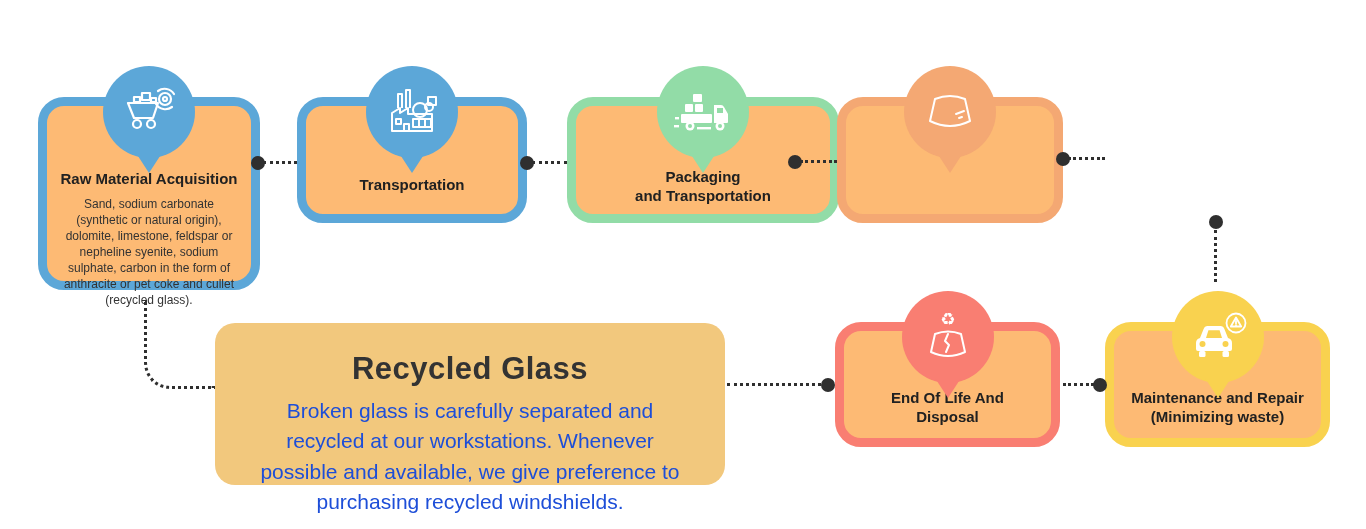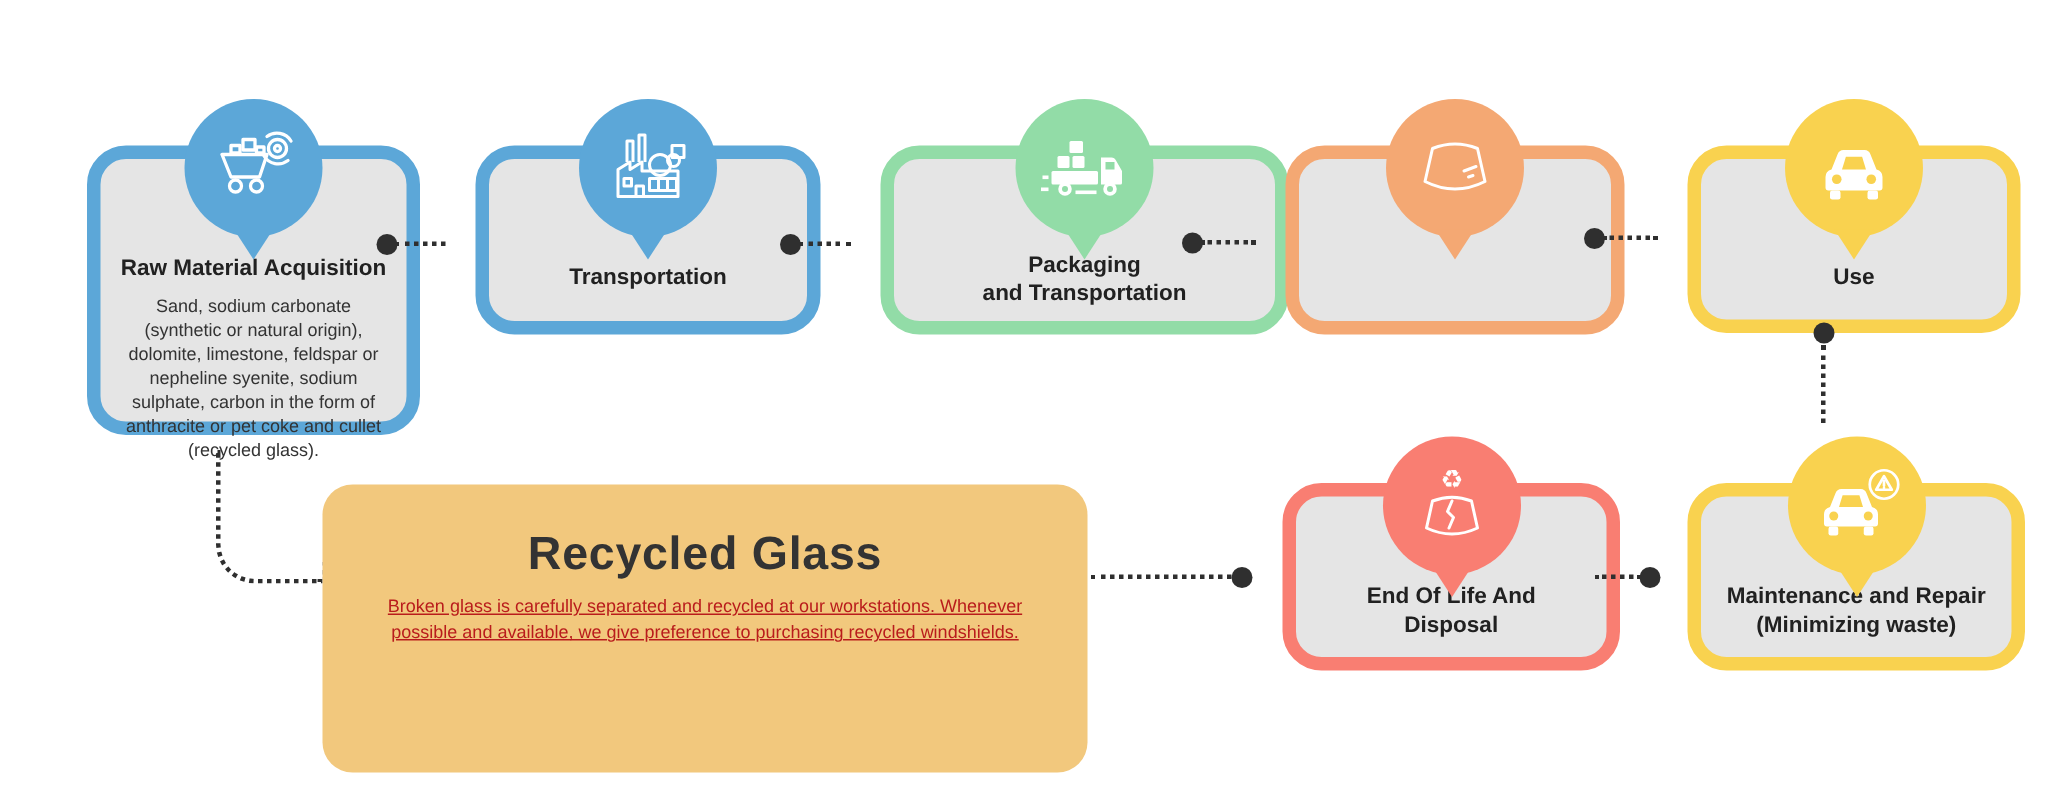--- a/index.html
+++ b/index.html
@@ -8,7 +8,7 @@
   .canvas { position:relative; width:1366px; height:529px; background:#fff; overflow:hidden; }
 
   
-  .stage { position:absolute; background:#e5e5e5; border:9px solid var(--c,#999); border-radius:26px;margin-left:20px; }
+  .stage { position:absolute; background:#fdba74; border:9px solid var(--c,#999); border-radius:26px; }
   .bubble { position:absolute; left:50%; top:-40px; transform:translateX(-50%);
             width:92px; height:92px; border-radius:50%; background:var(--c,#999);
             display:flex; align-items:center; justify-content:center; z-index:2; }

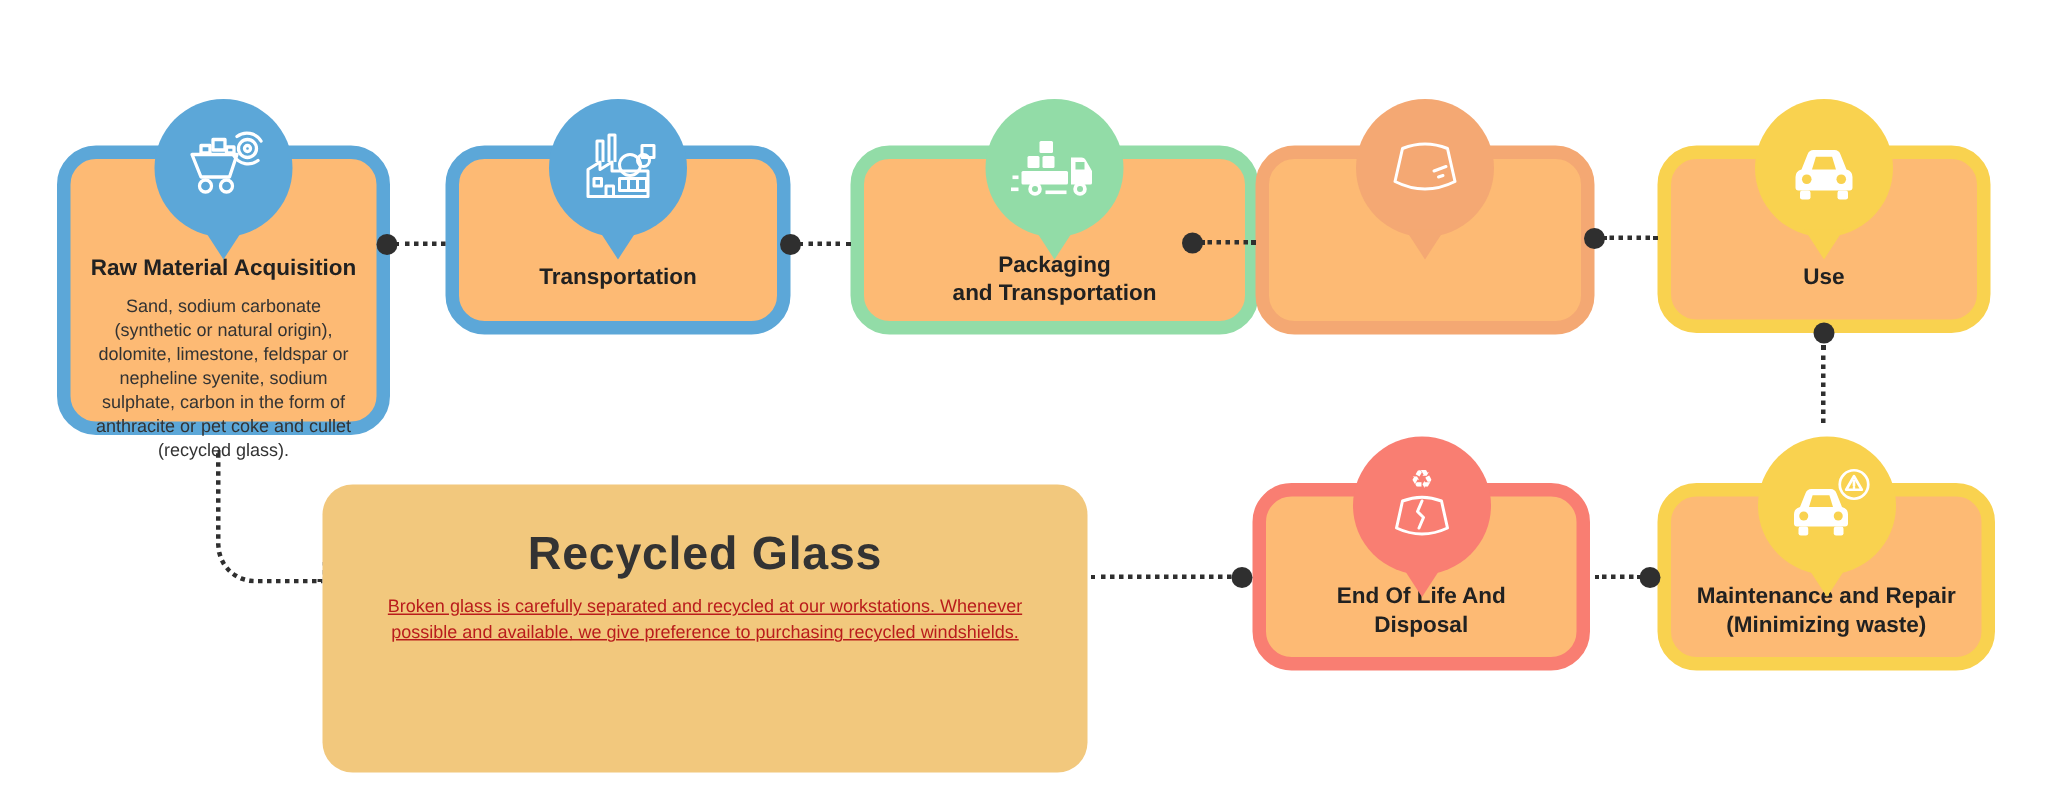--- a/index.html
+++ b/index.html
@@ -113,21 +113,6 @@
     </div>
   </div>
 
-  <div class="stage" style="left: 1105px; top: 97px; width: 222px; height: 125px; --c: #F9D24F;">
-    <div class="bubble">
-      <svg width="58" height="50" viewBox="0 0 58 50">
-        <g fill="#fff">
-          <path d="M10 38 v-7 q0 -4 4 -5 l4 -10 q1 -3 4 -3 h14 q3 0 4 3 l4 10 q4 1 4 5 v7 q0 2 -2 2 H12 q-2 0 -2 -2 z"></path>
-          <rect x="13" y="40" width="7" height="6" rx="1.5"></rect>
-          <rect x="38" y="40" width="7" height="6" rx="1.5"></rect>
-        </g>
-        <path d="M21 26 l2.6 -8.5 h10.8 l2.6 8.5 z" fill="var(--c)"></path>
-        <circle cx="17.5" cy="32.5" r="3.2" fill="var(--c)"></circle>
-        <circle cx="40.5" cy="32.5" r="3.2" fill="var(--c)"></circle>
-      </svg>
-    </div>
-    <div class="stage-title t-single">Use</div>
-  </div>
 
   <div class="stage" style="left: 835px; top: 322px; width: 225px; height: 125px; --c: #F97E72;">
     <div class="bubble">

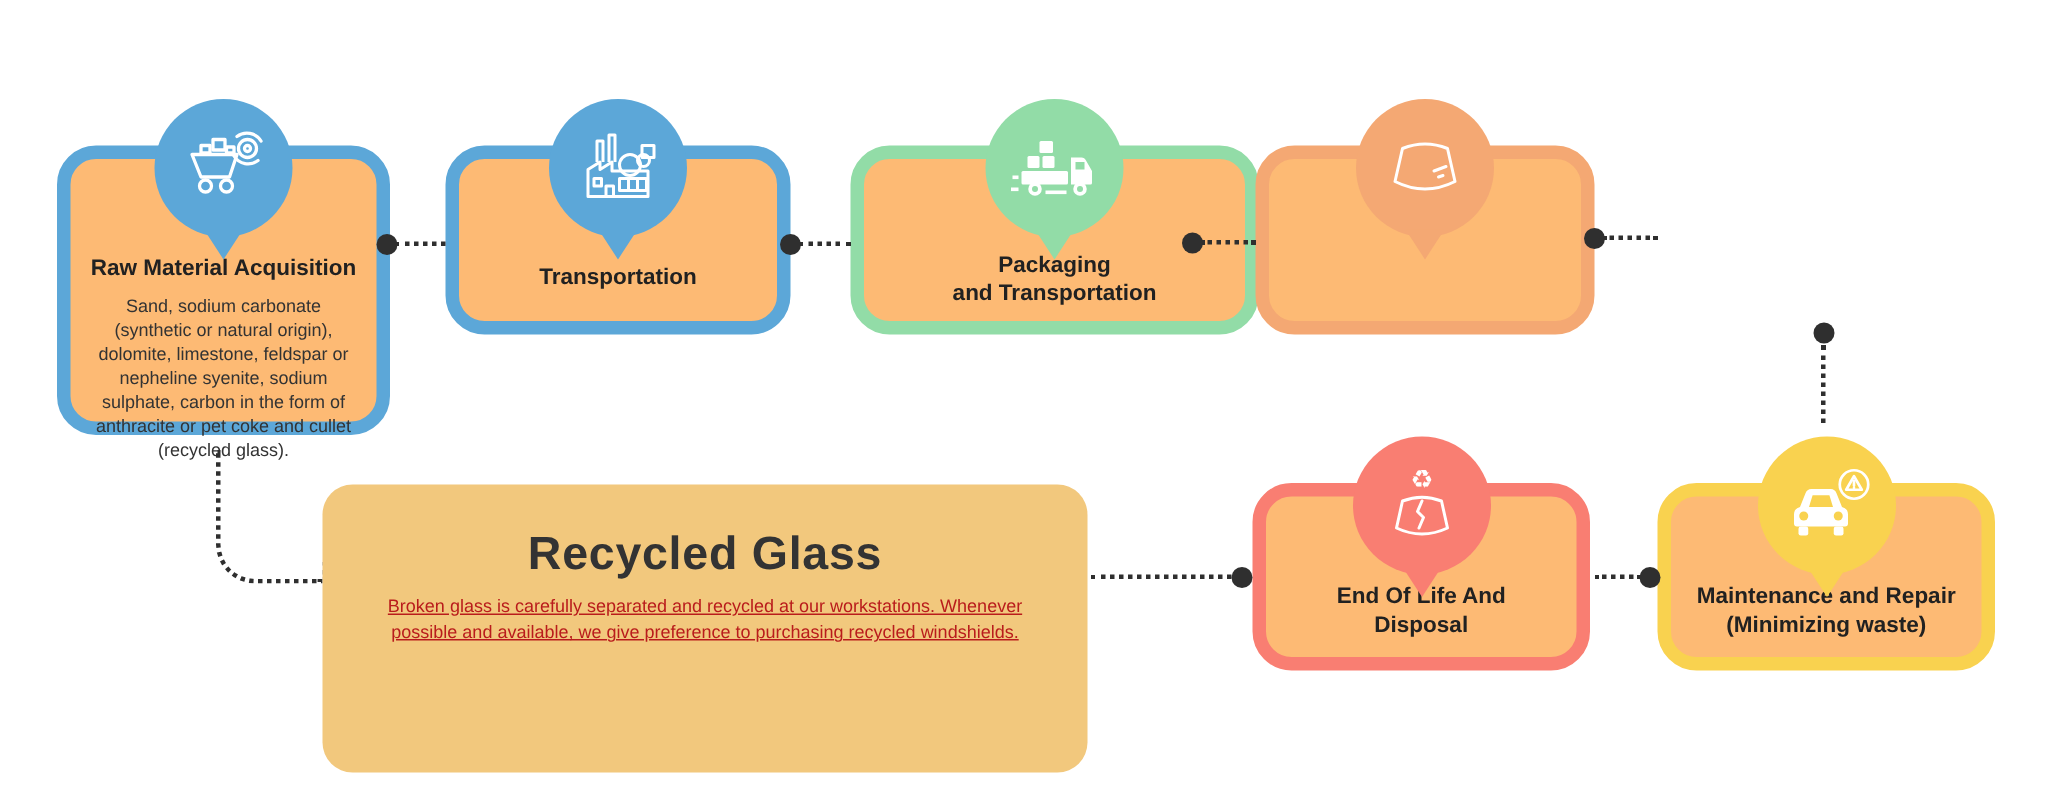--- a/index.html
+++ b/index.html
@@ -25,7 +25,7 @@
             font-size:12px; line-height:1.34; color:#333; }
 
   
-  .recycled { position:absolute; left:215px; top:323px; width:510px; height:192px;
+  .recycled { position:absolute; left:215px; top:323px; width:510px; height:162px;
             background:var(--c,#F2C87D); border-radius:20px; text-align:center; padding:0 30px; }
   .recycled h2 { margin-top:28px; font-size:31px; font-weight:bold; color:#333; letter-spacing:0.5px; }
   .recycled p { margin-top:9px; font-size:12px; line-height:1.45; color:#b91c1c;text-decoration:underline; }

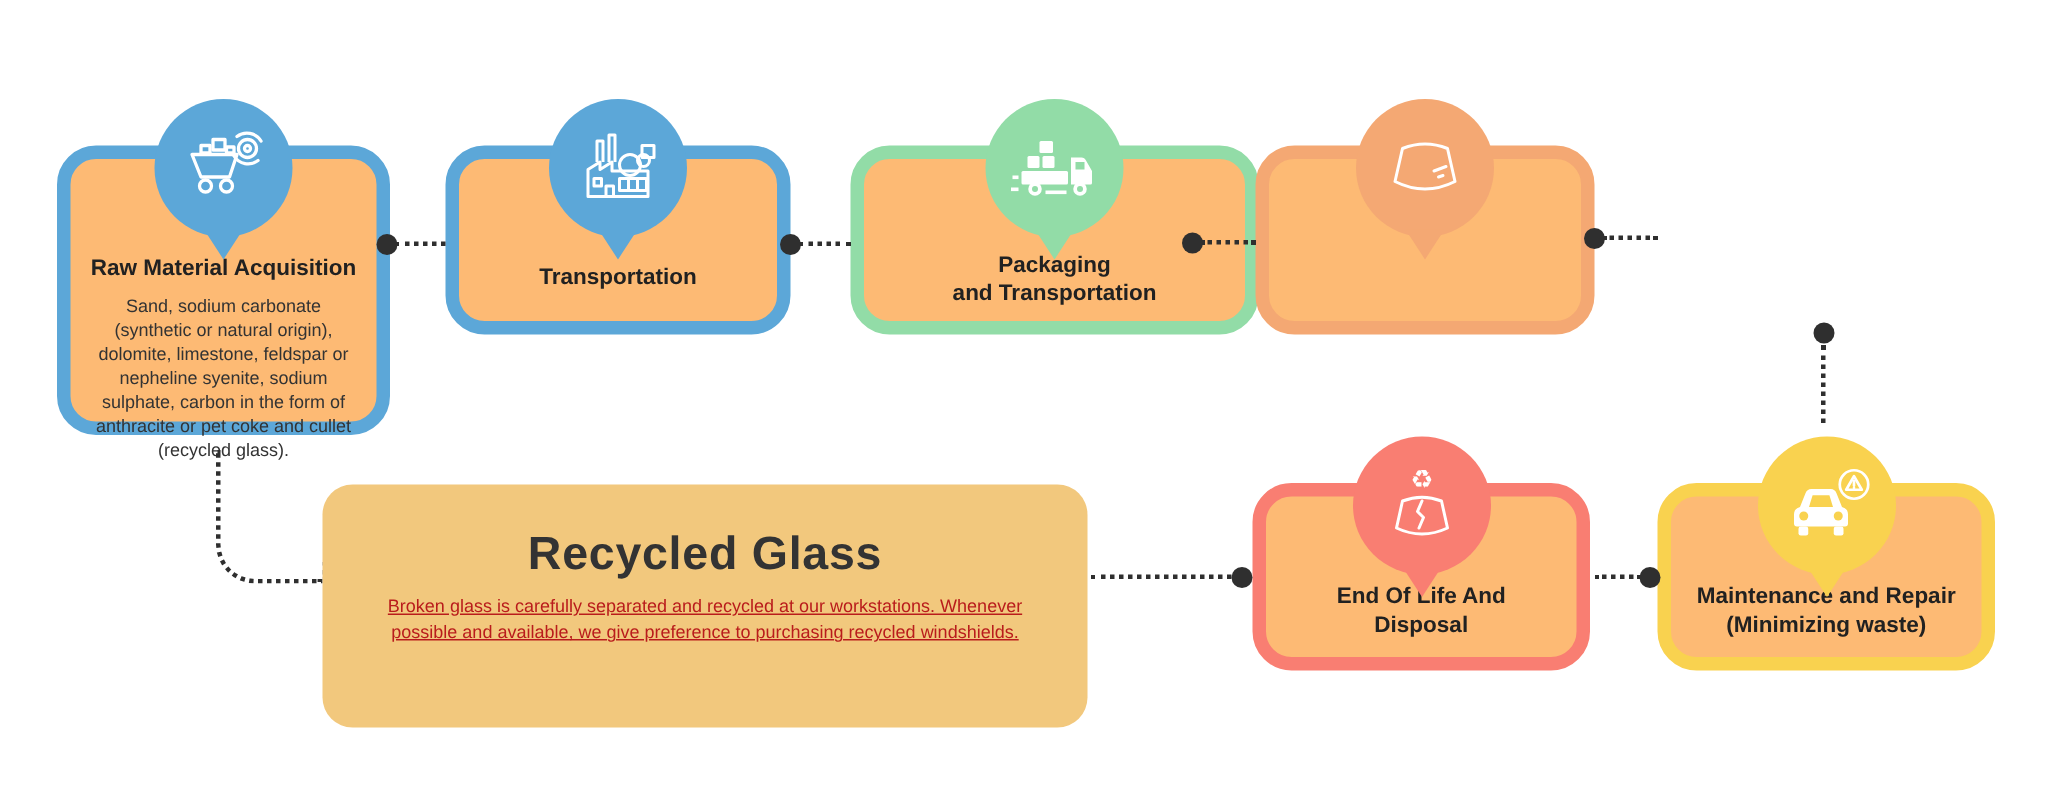--- a/index.html
+++ b/index.html
@@ -28,7 +28,7 @@
   .recycled { position:absolute; left:215px; top:323px; width:510px; height:162px;
             background:var(--c,#F2C87D); border-radius:20px; text-align:center; padding:0 30px; }
   .recycled h2 { margin-top:28px; font-size:31px; font-weight:bold; color:#333; letter-spacing:0.5px; }
-  .recycled p { margin-top:9px; font-size:12px; line-height:1.45; color:#b91c1c;text-decoration:underline; }
+  .recycled p { margin-top:9px; font-size:21px; line-height:1.45; color:#1d4ed8; }
 
   
   .dot { position:absolute; width:14px; height:14px; border-radius:50%; background:#2f2f2f; z-index:3; }

